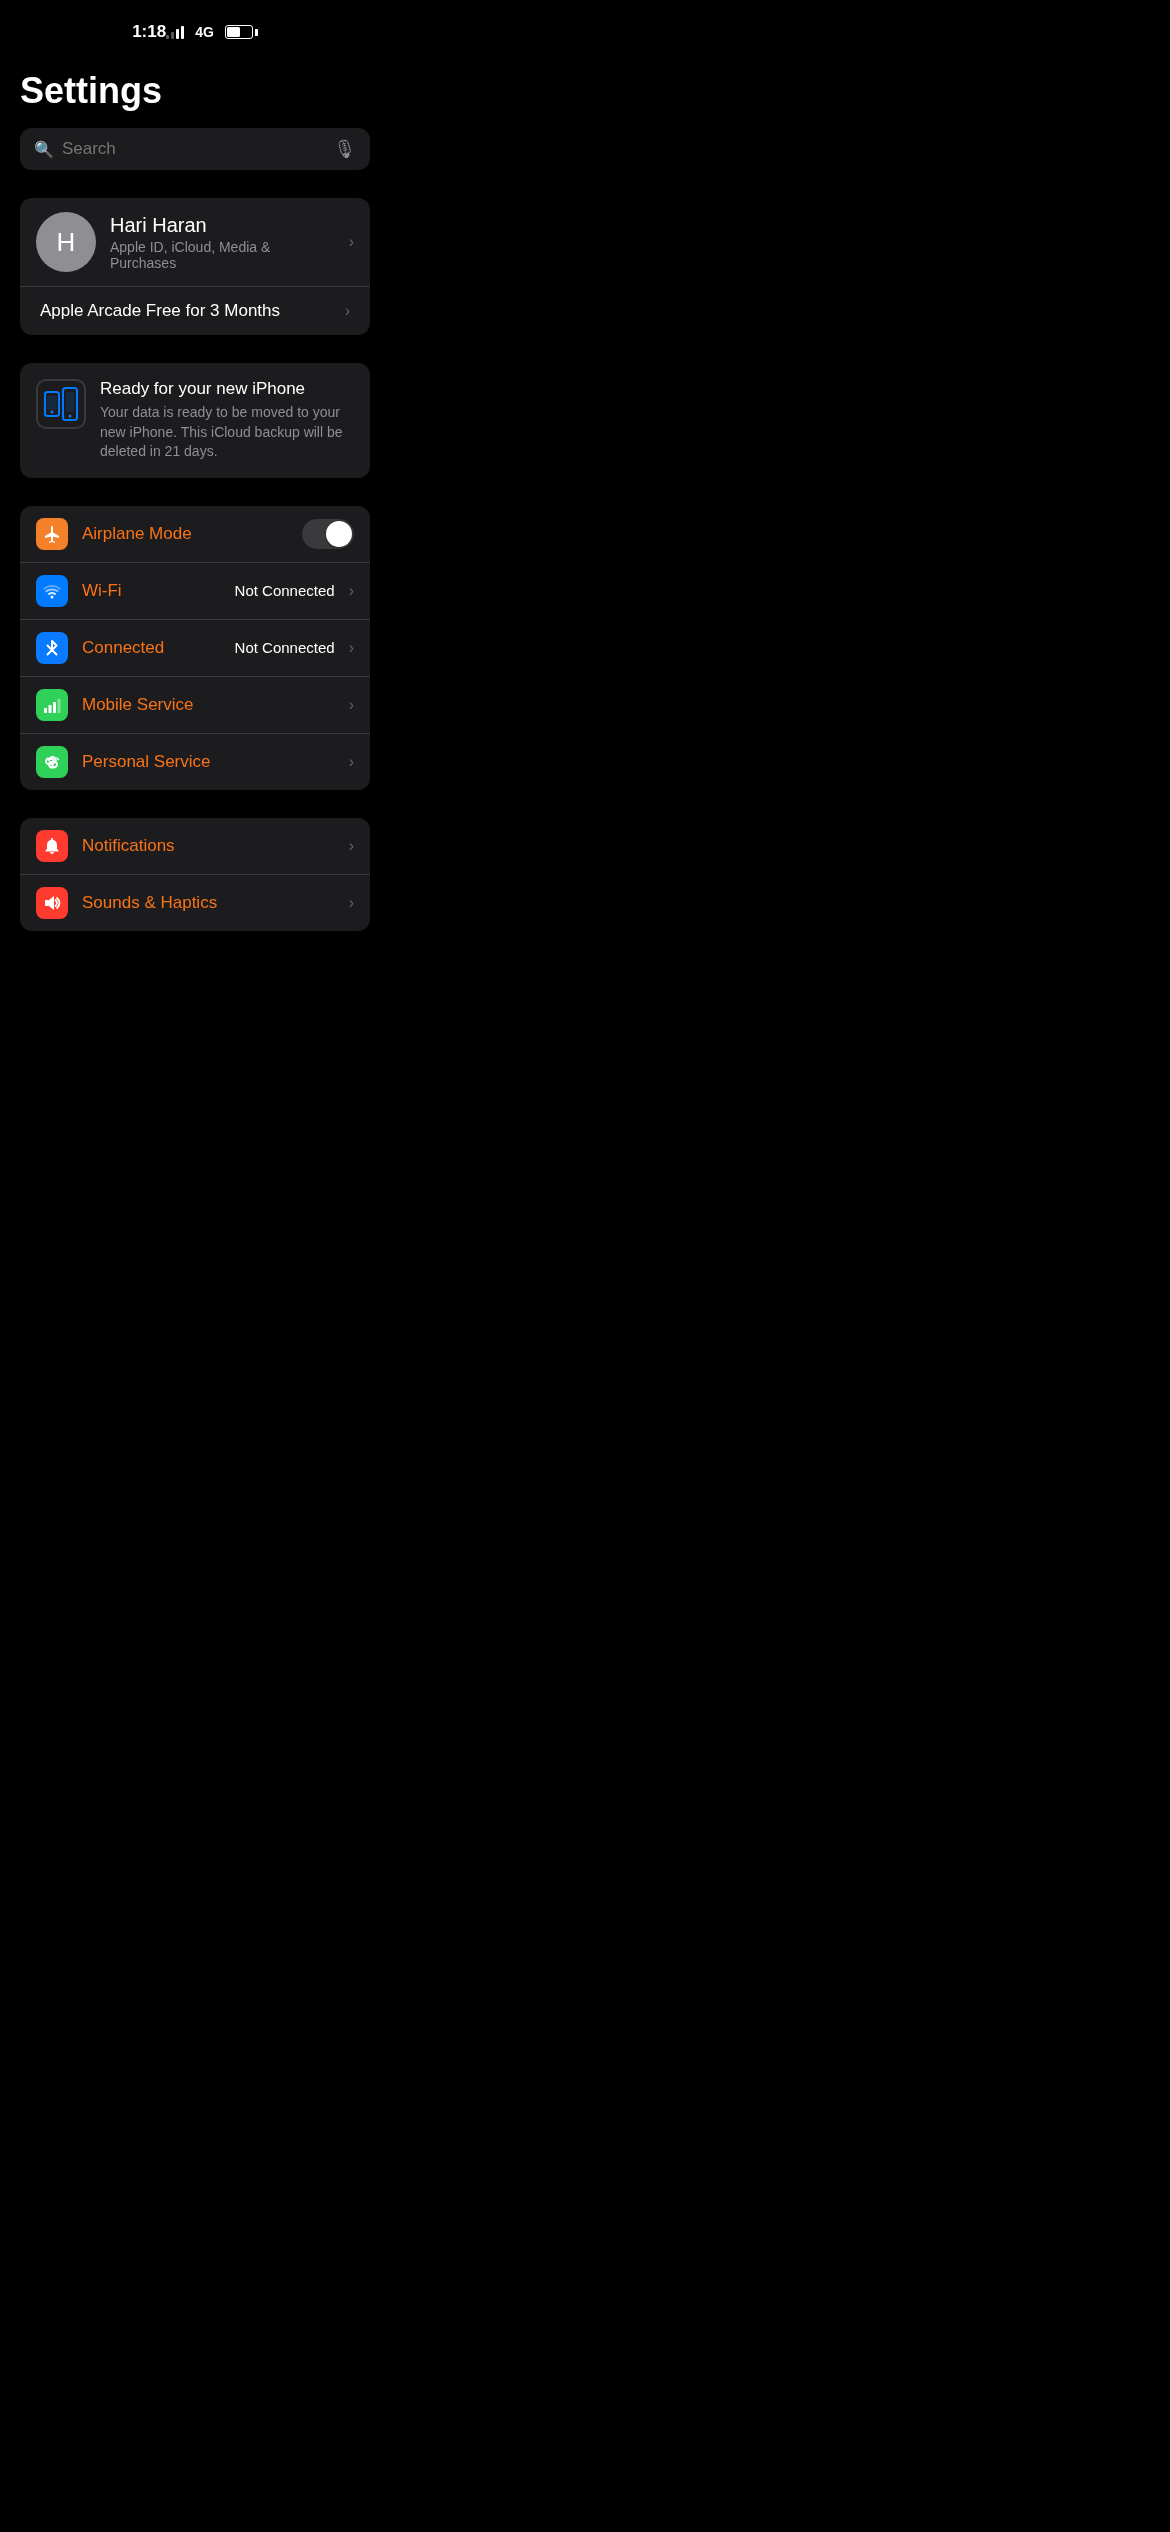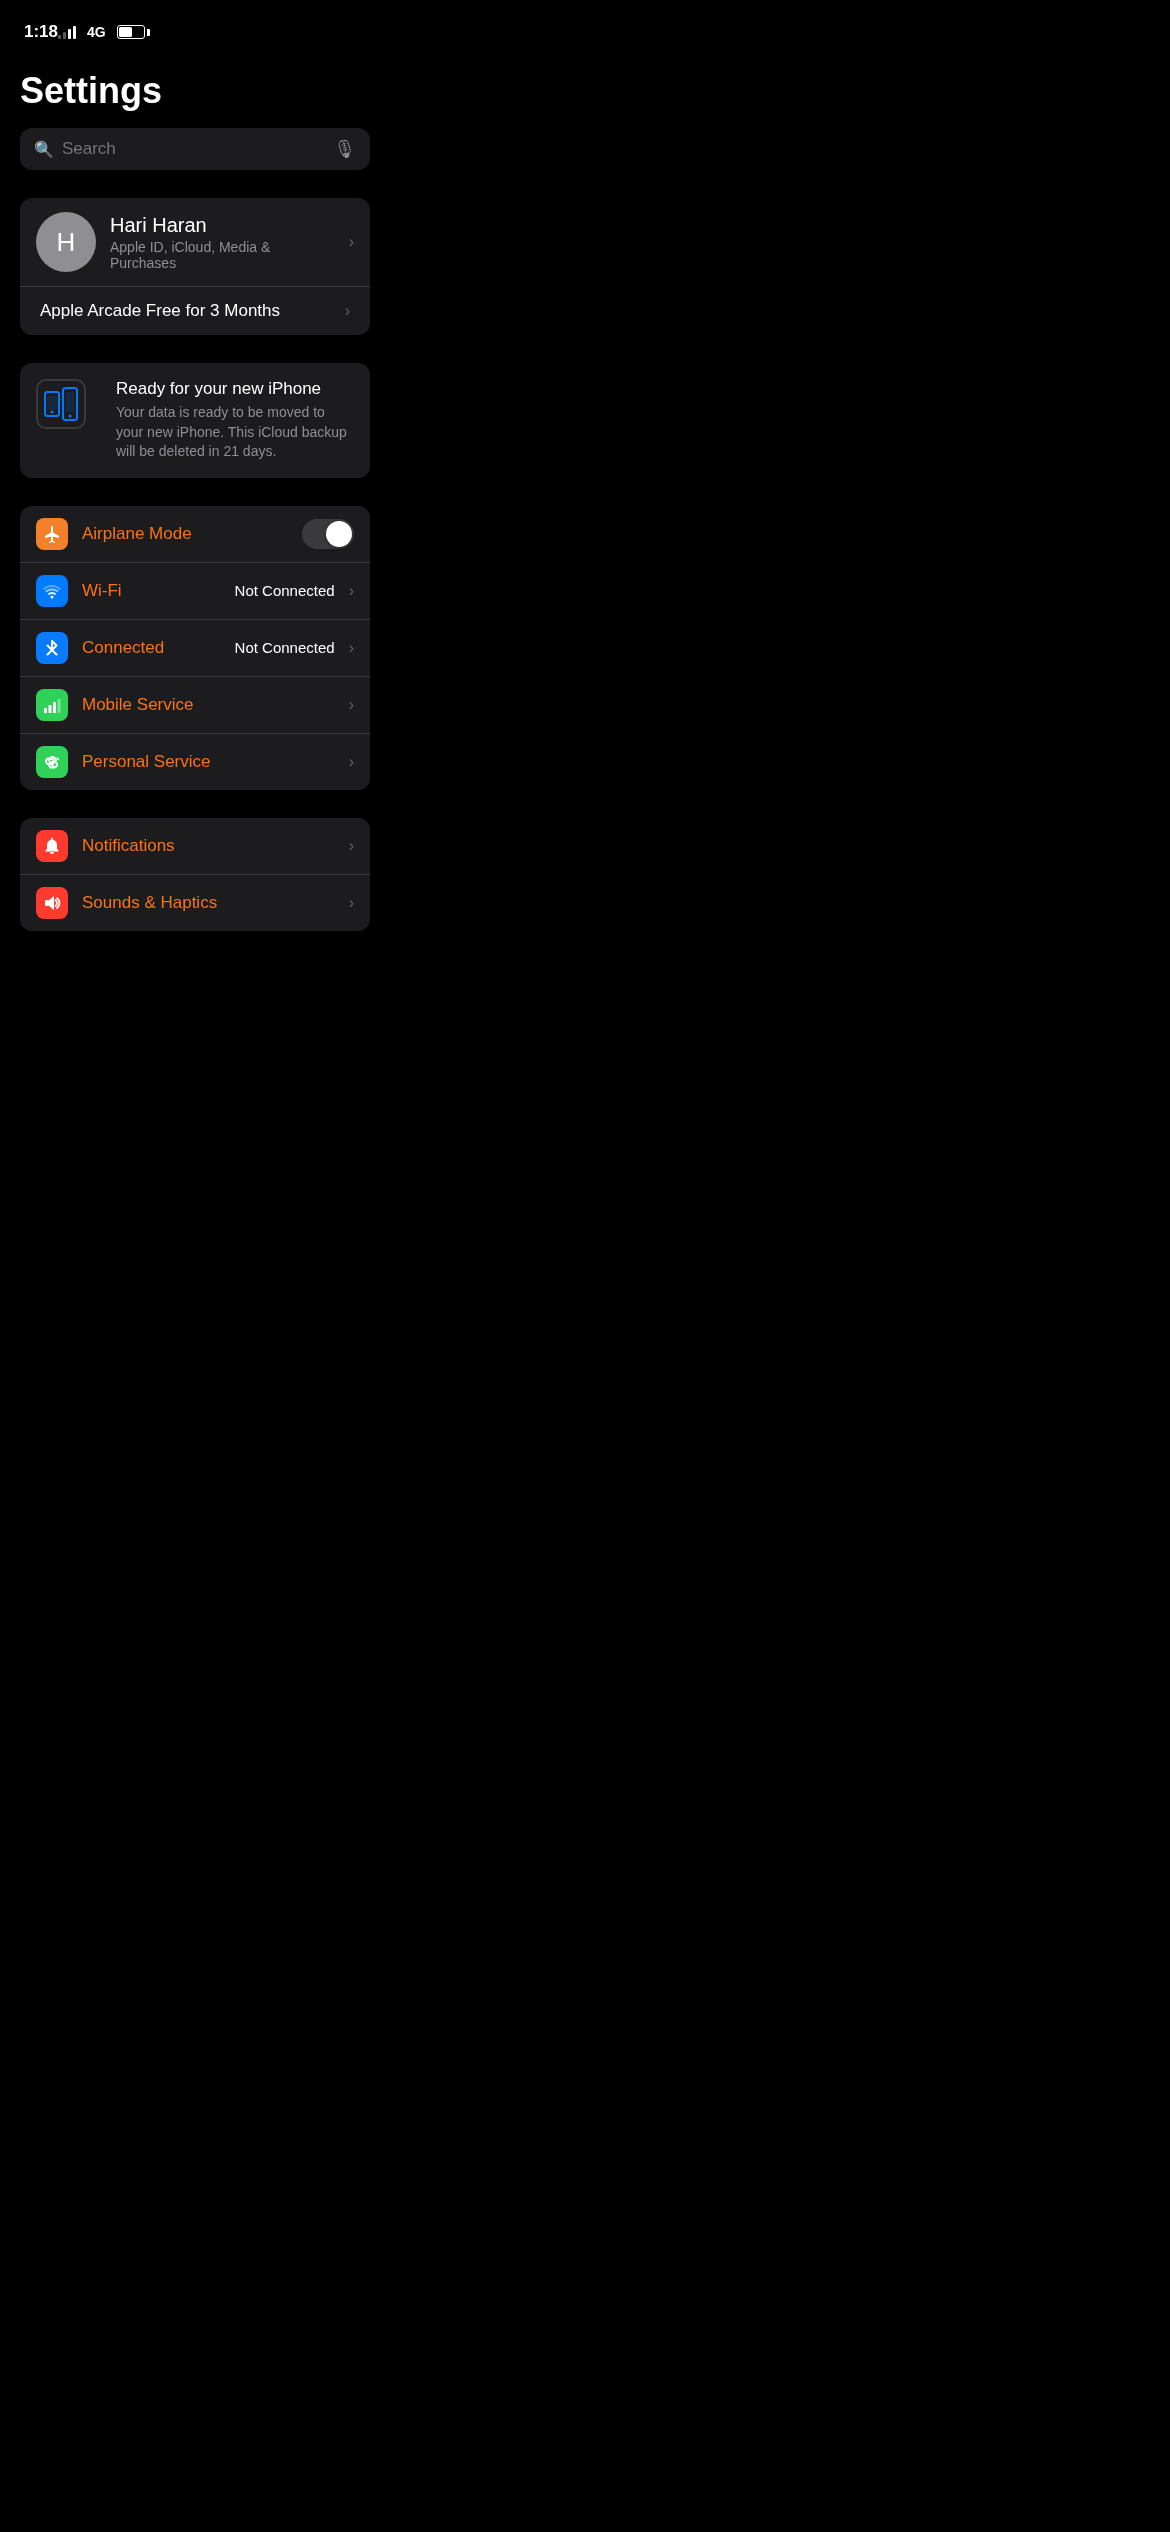--- a/index.html
+++ b/index.html
@@ -18,7 +18,7 @@
     
     .status-bar {
       display: flex;
-      justify-content: flex-start;
+      justify-content: center;
       align-items: center;
       padding: 14px 24px 0 24px;
       height: 50px;

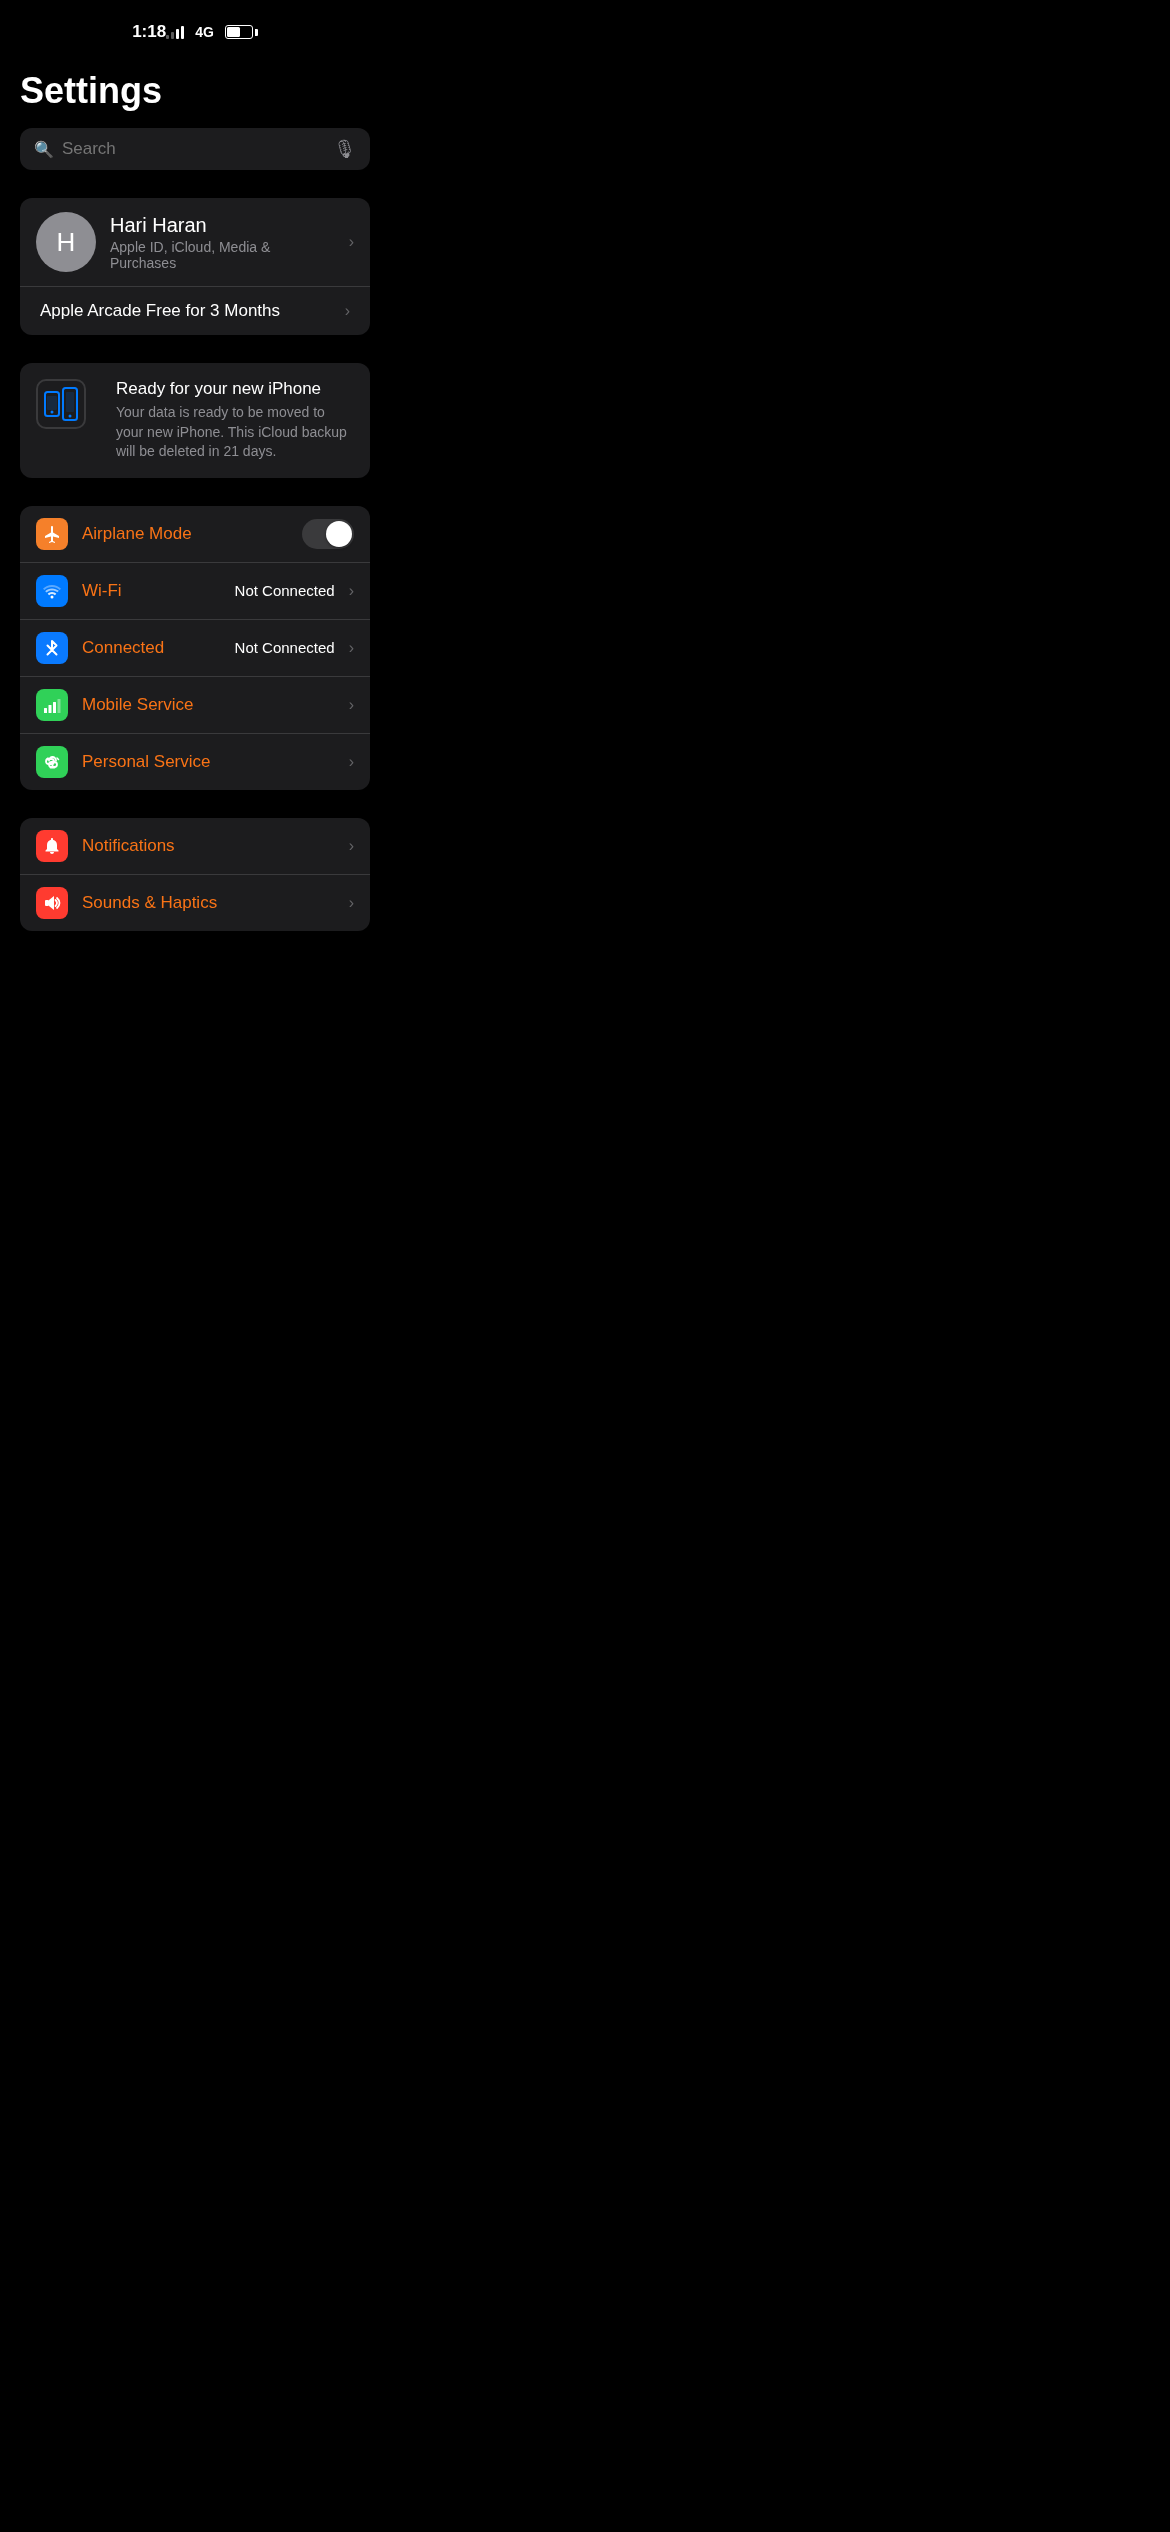--- a/index.html
+++ b/index.html
@@ -212,7 +212,7 @@
       flex-shrink: 0;
     }
 
-    .promo-text { flex: 1; margin-left: 16px; }
+    .promo-text { flex: 1; }
 
     .promo-title {
       font-size: 17px;

